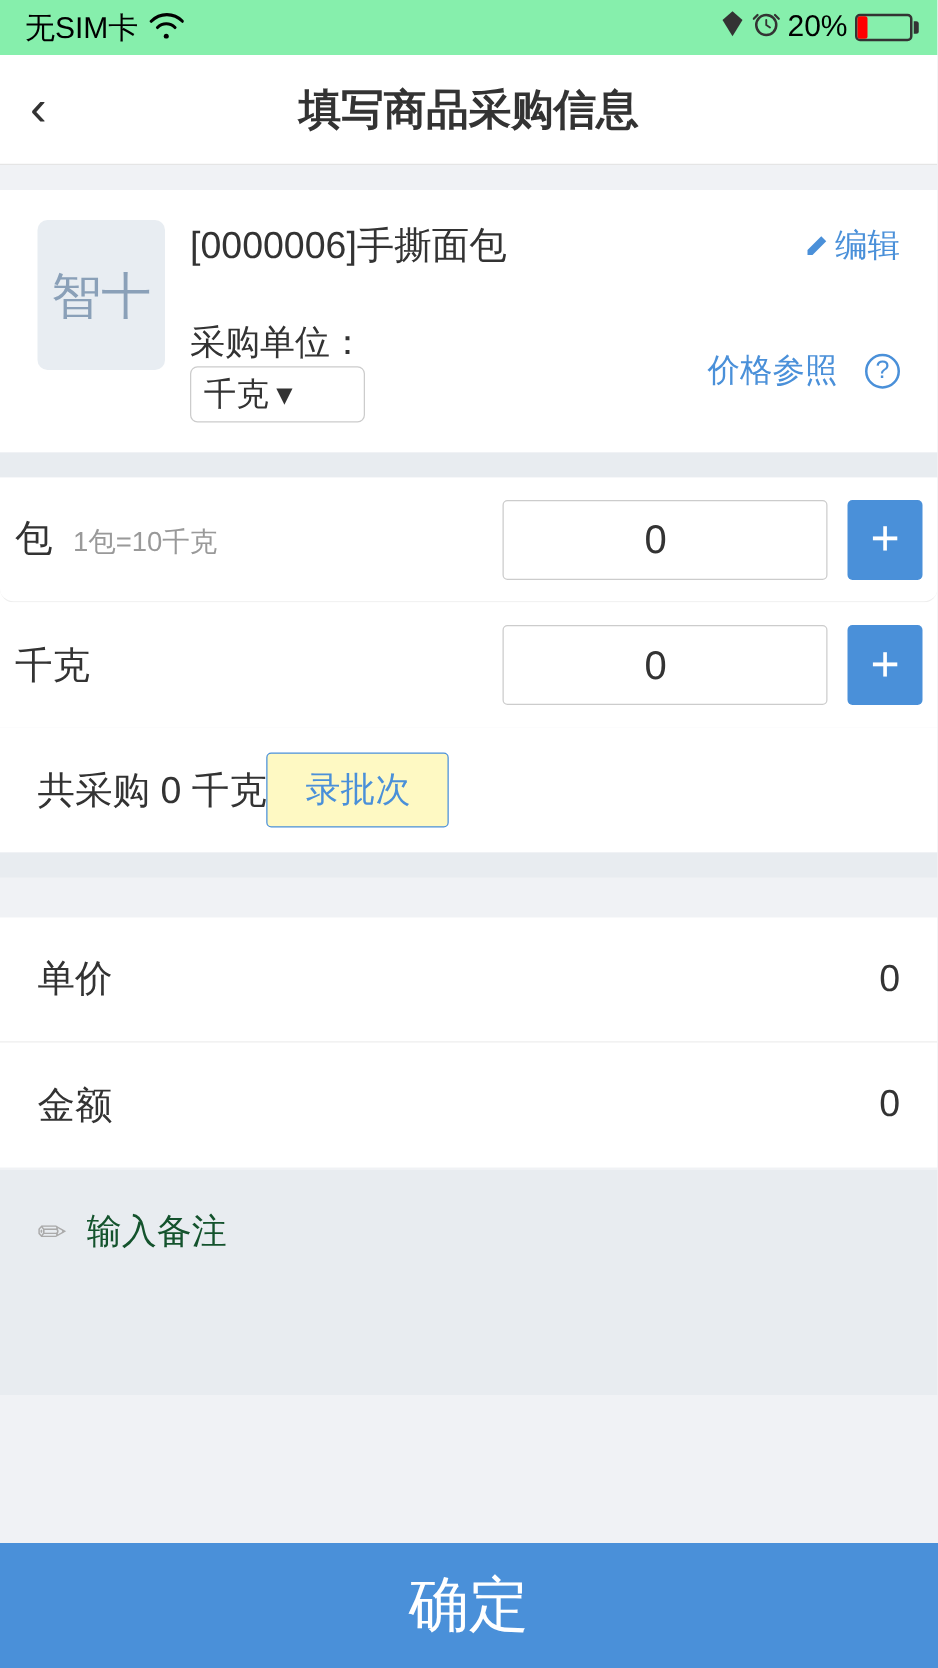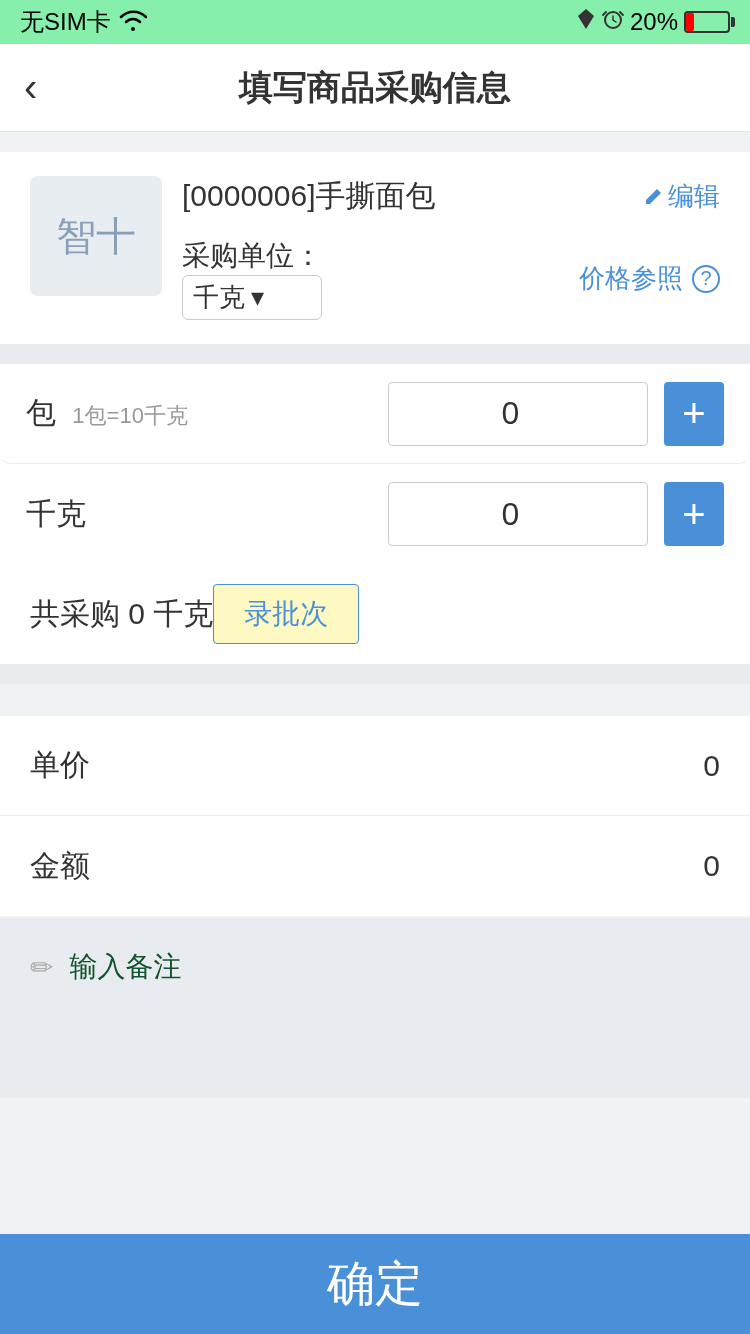--- a/index.html
+++ b/index.html
@@ -104,7 +104,7 @@
       display: flex;
       align-items: center;
       justify-content: space-between;
-      margin-bottom: 20px;
+      margin-bottom: 38px;
     }
     .product-name {
       font-size: 30px;

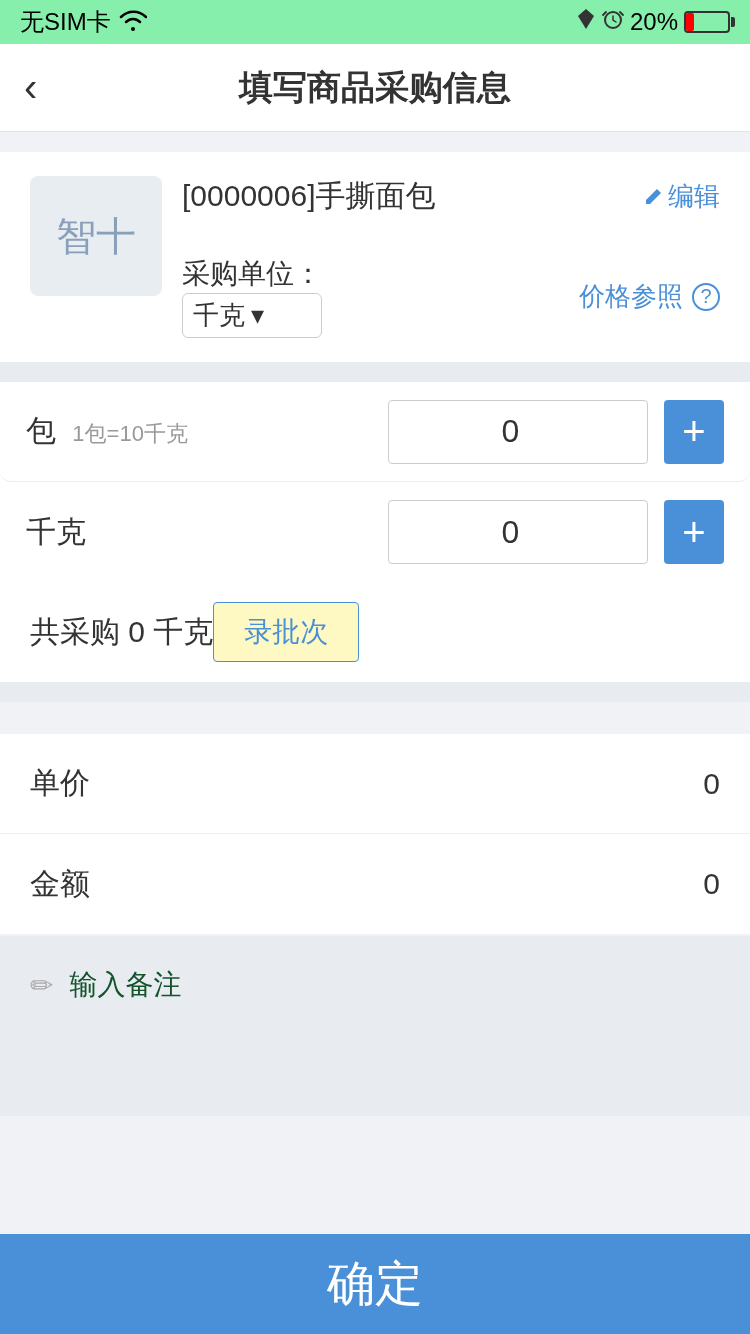--- a/index.html
+++ b/index.html
@@ -84,7 +84,7 @@
       gap: 20px;
     }
     .product-img {
-      width: 132px;
+      width: 102px;
       height: 120px;
       background: #e8edf2;
       border-radius: 8px;

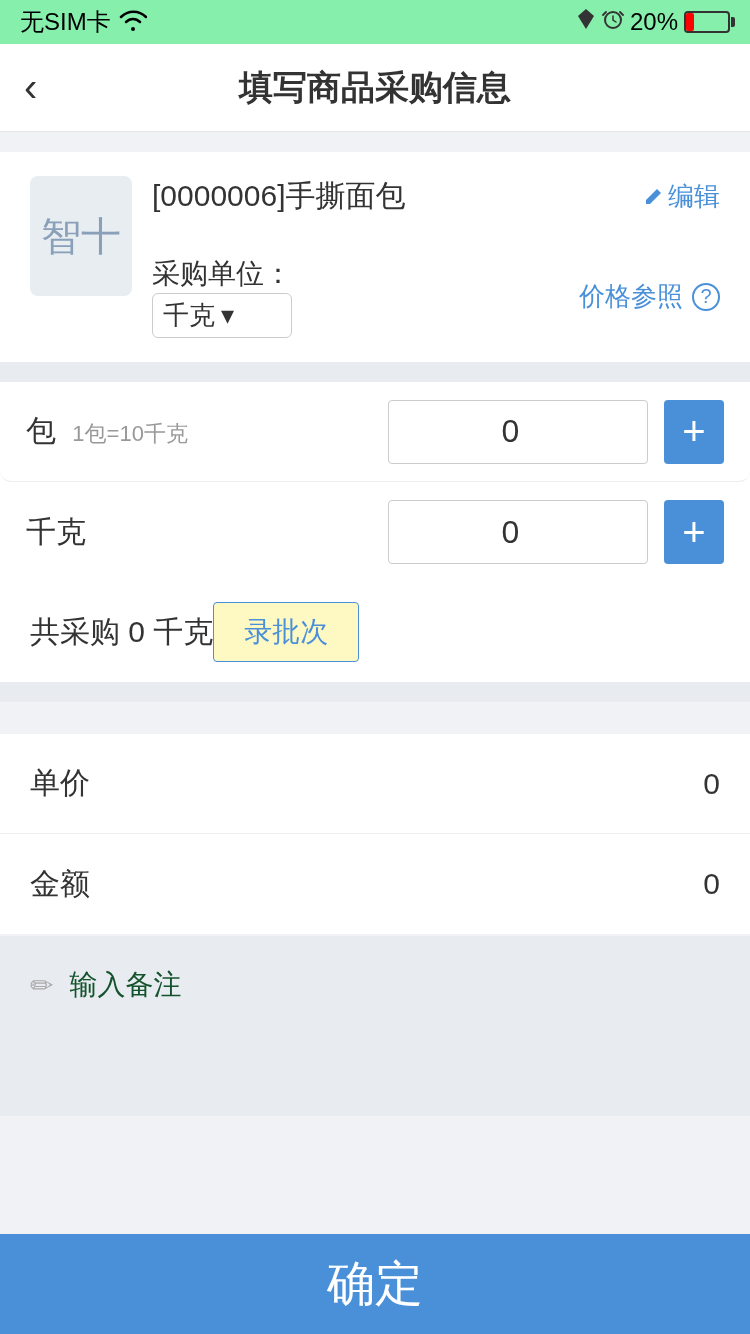--- a/index.html
+++ b/index.html
@@ -140,7 +140,7 @@
       color: #4a90d9;
       display: flex;
       align-items: center;
-      gap: 9px;
+      gap: 22px;
     }
     .help-circle {
       width: 28px; height: 28px;

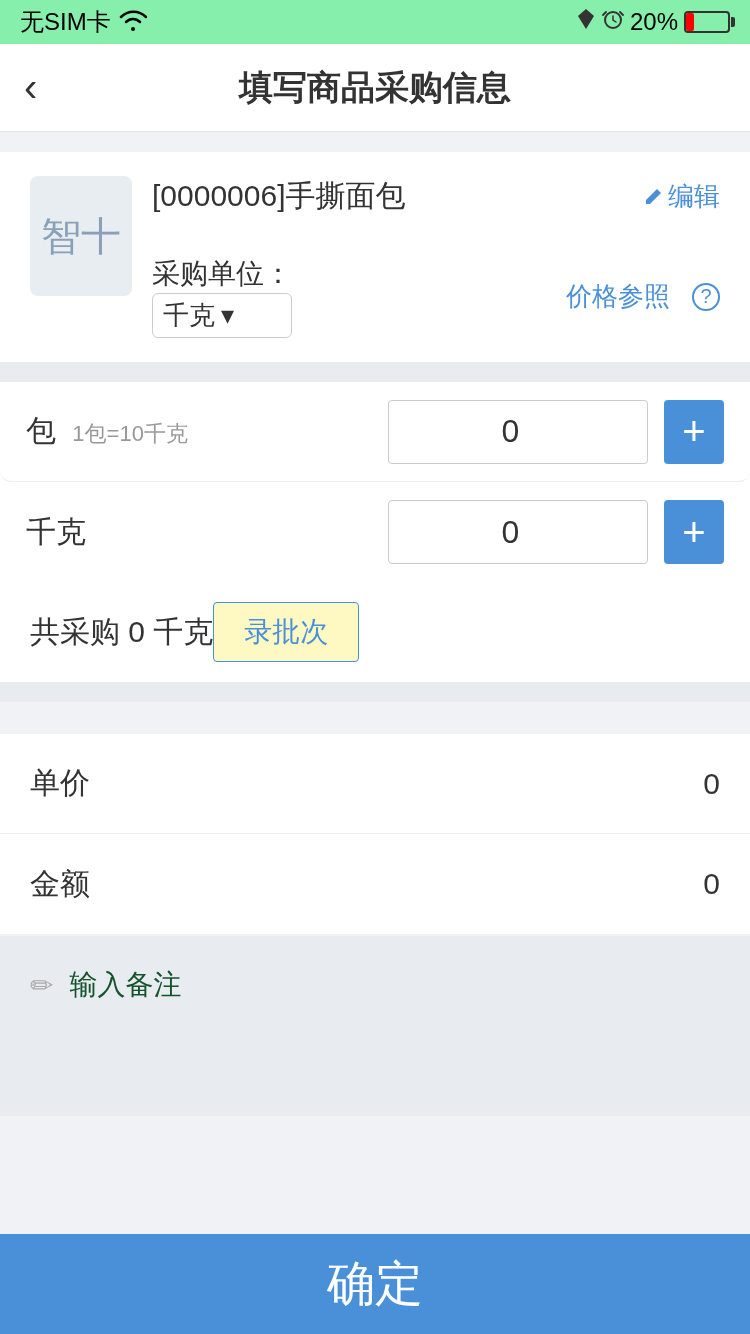--- a/index.html
+++ b/index.html
@@ -164,7 +164,7 @@
     .input-row {
       display: flex;
       align-items: center;
-      padding: 0 26px;
+      padding: 0 12px;
       height: 100px;
       border-bottom: 1px solid #eee;
       border-radius: 11px;

